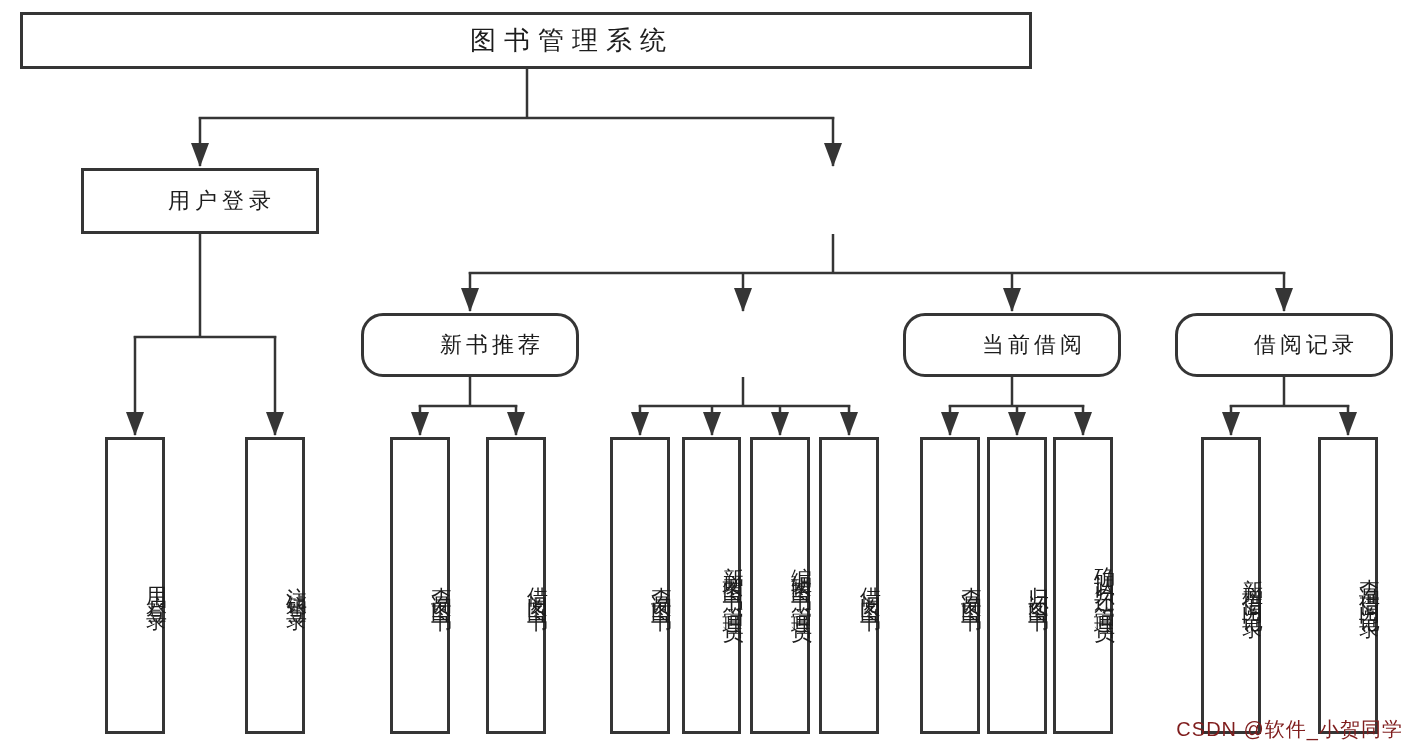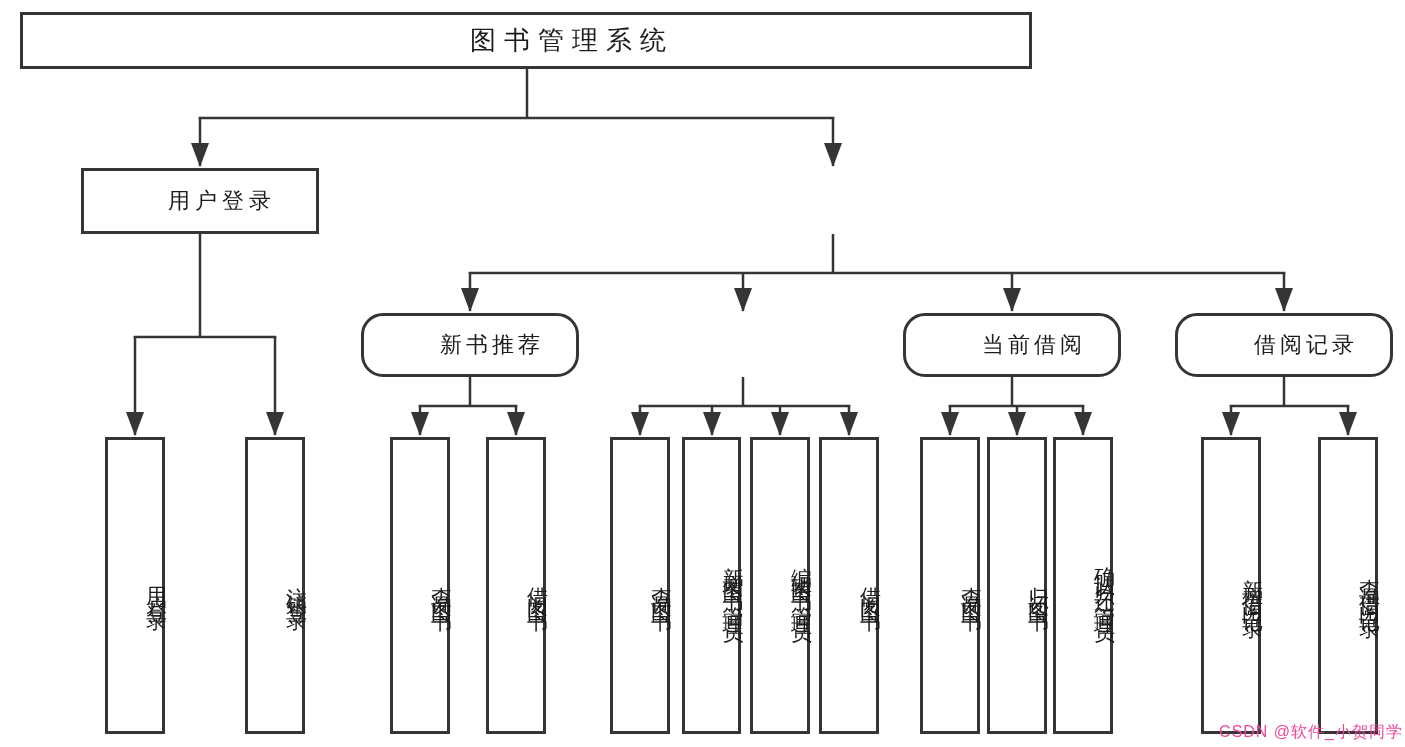--- a/index.html
+++ b/index.html
@@ -39,8 +39,8 @@
   .watermark{
     position:absolute;
     right:2px;bottom:4px;
-    font-size:16px;
-    color:#ec4899;
+    font-size:20px;
+    color:#7f1d1d;
     letter-spacing:1px;
     z-index:5;
   }

